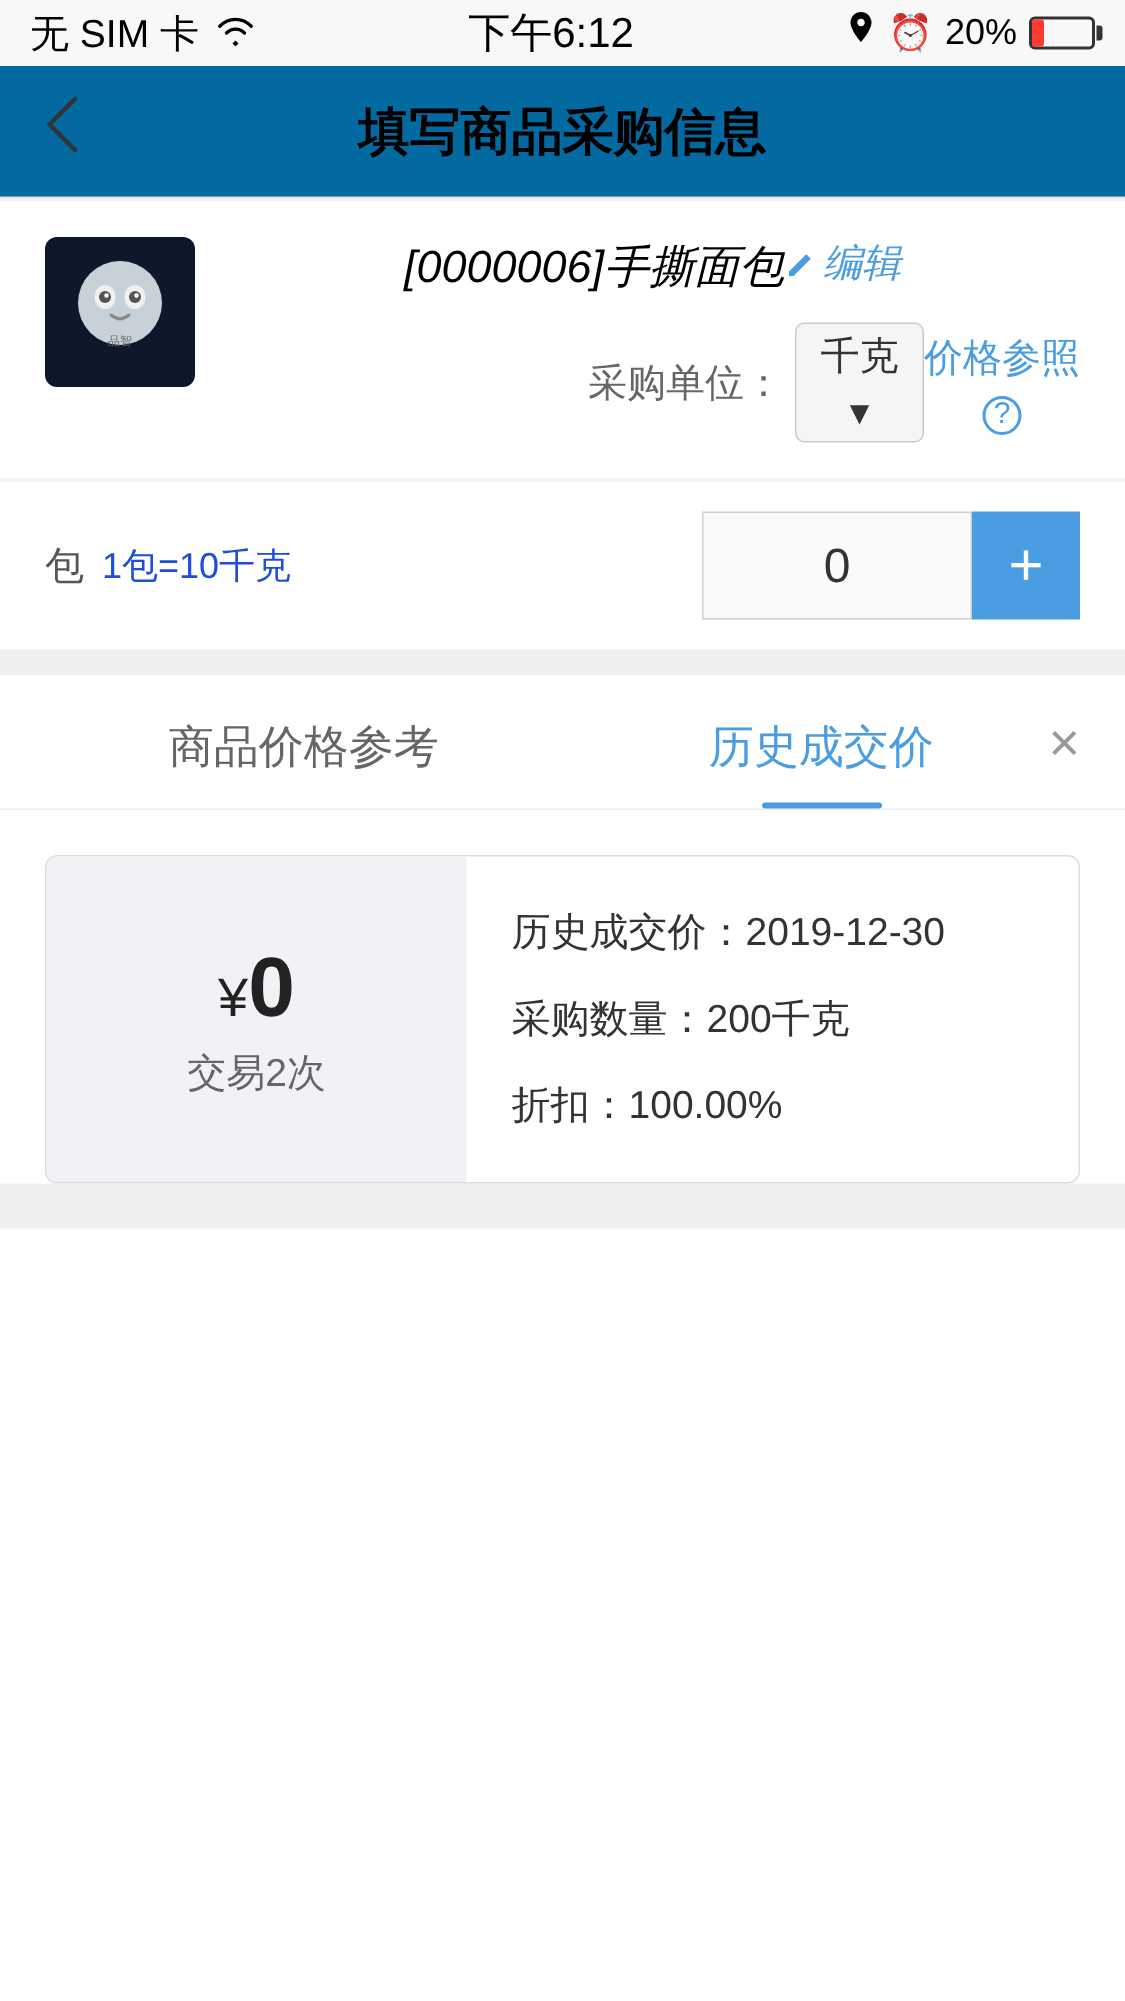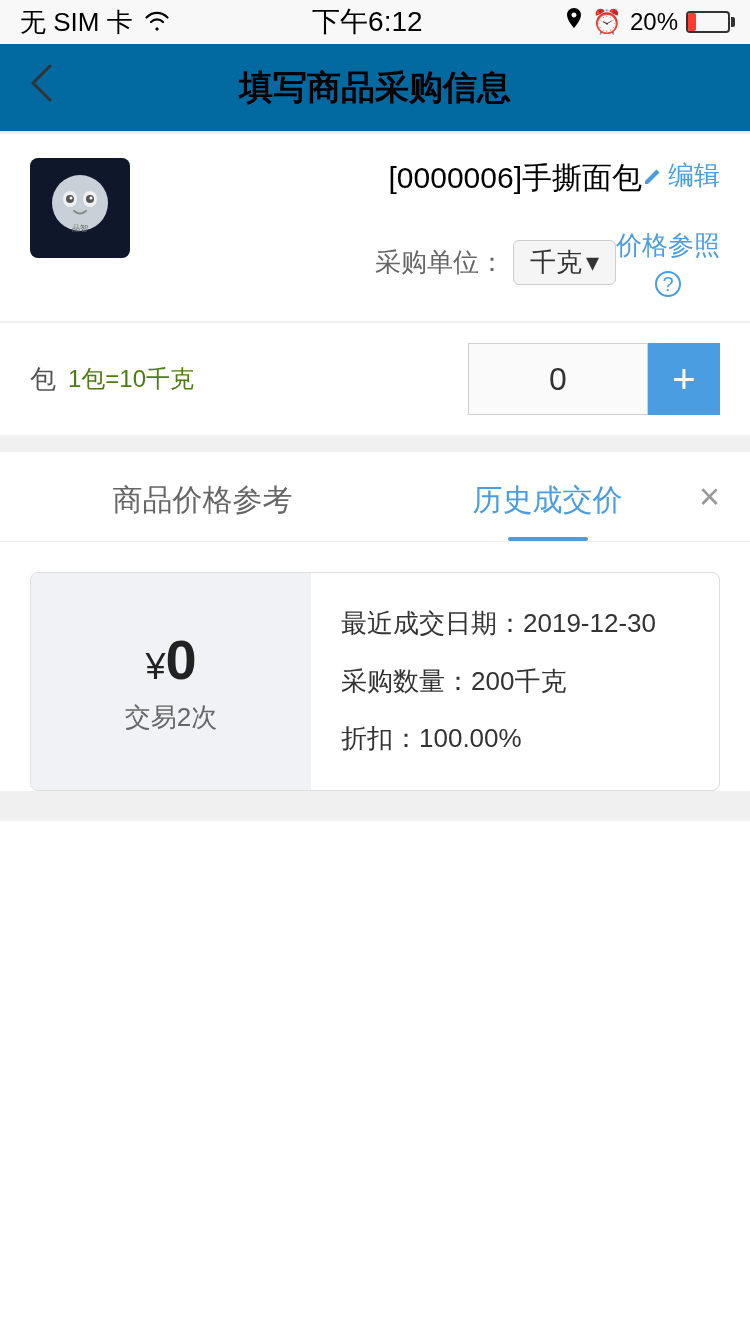--- a/index.html
+++ b/index.html
@@ -118,9 +118,10 @@
     }
     .product-header {
       display: flex;
-      justify-content: flex-end;
+      justify-content: center;
       align-items: flex-start;
-      margin-bottom: 29px;
+      margin-bottom: 16px;
+      font-style: italic;
     }
     .product-name {
       font-size: 30px;

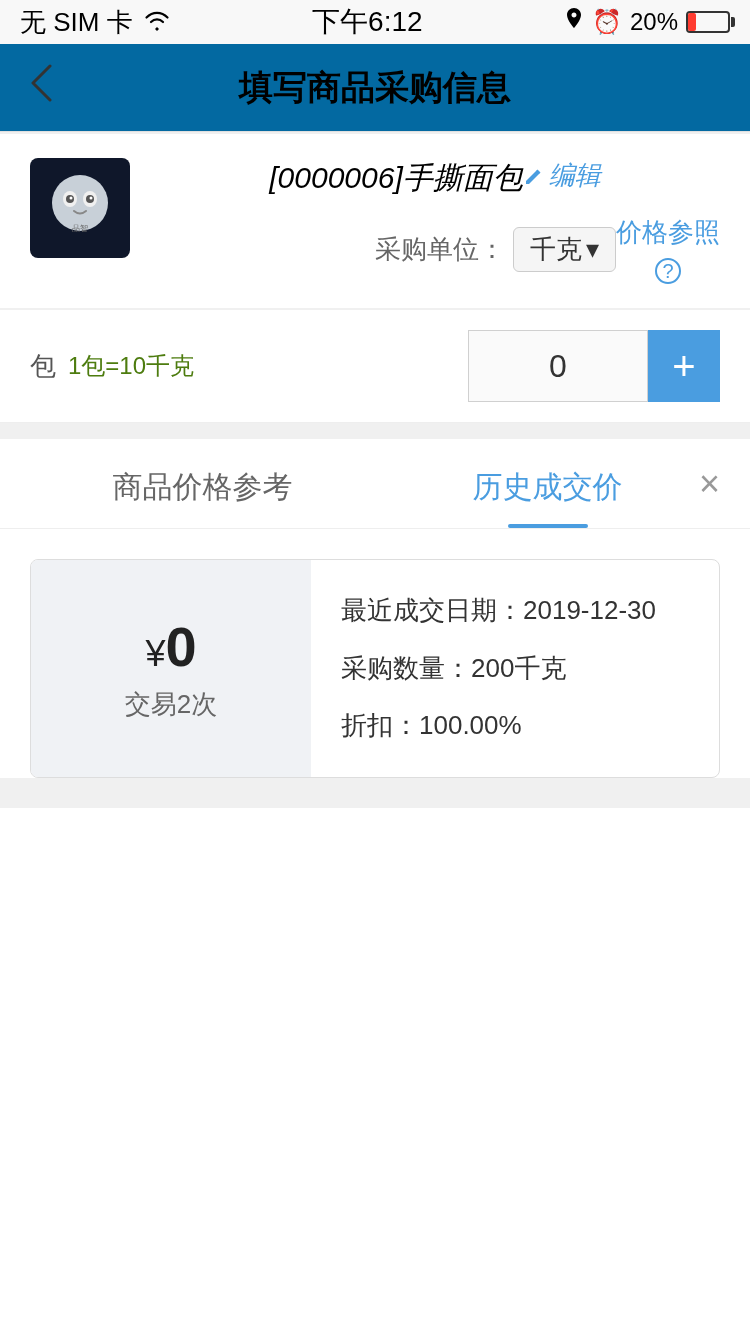--- a/index.html
+++ b/index.html
@@ -160,6 +160,7 @@
       align-items: center;
       gap: 4px;
       cursor: pointer;
+      flex-direction: column;
     }
     .price-ref {
       font-size: 26px;

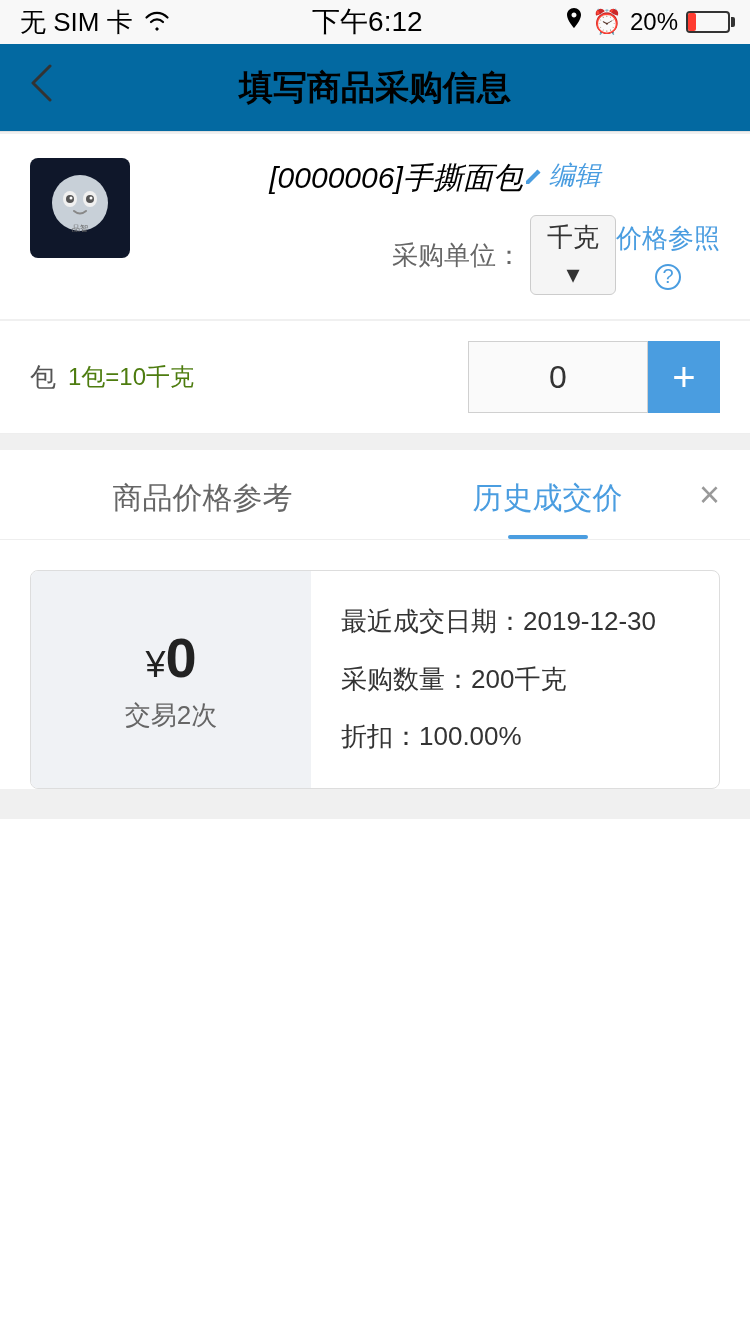--- a/index.html
+++ b/index.html
@@ -195,7 +195,7 @@
     }
     .unit-hint {
       font-size: 24px;
-      color: #4d7c0f;
+      color: #1d4ed8;
       margin-left: 4px;
     }
     .quantity-input-group {

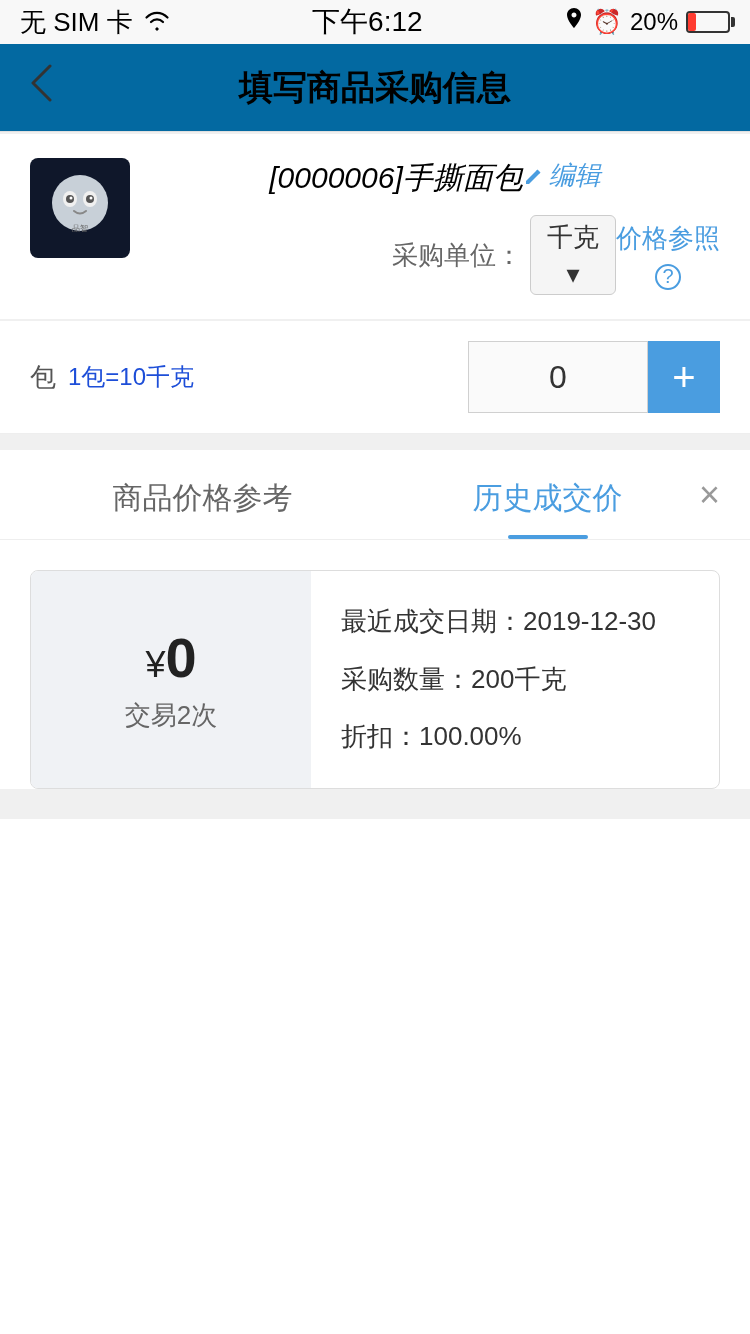--- a/index.html
+++ b/index.html
@@ -436,7 +436,7 @@
     </div>
     <div class="price-card-right">
       <div class="detail-row">
-        <span>最近成交日期：</span><span>2019-12-30</span>
+        <span>历史成交价：</span><span>2019-12-30</span>
       </div>
       <div class="detail-row">
         <span>采购数量：</span><span>200千克</span>

